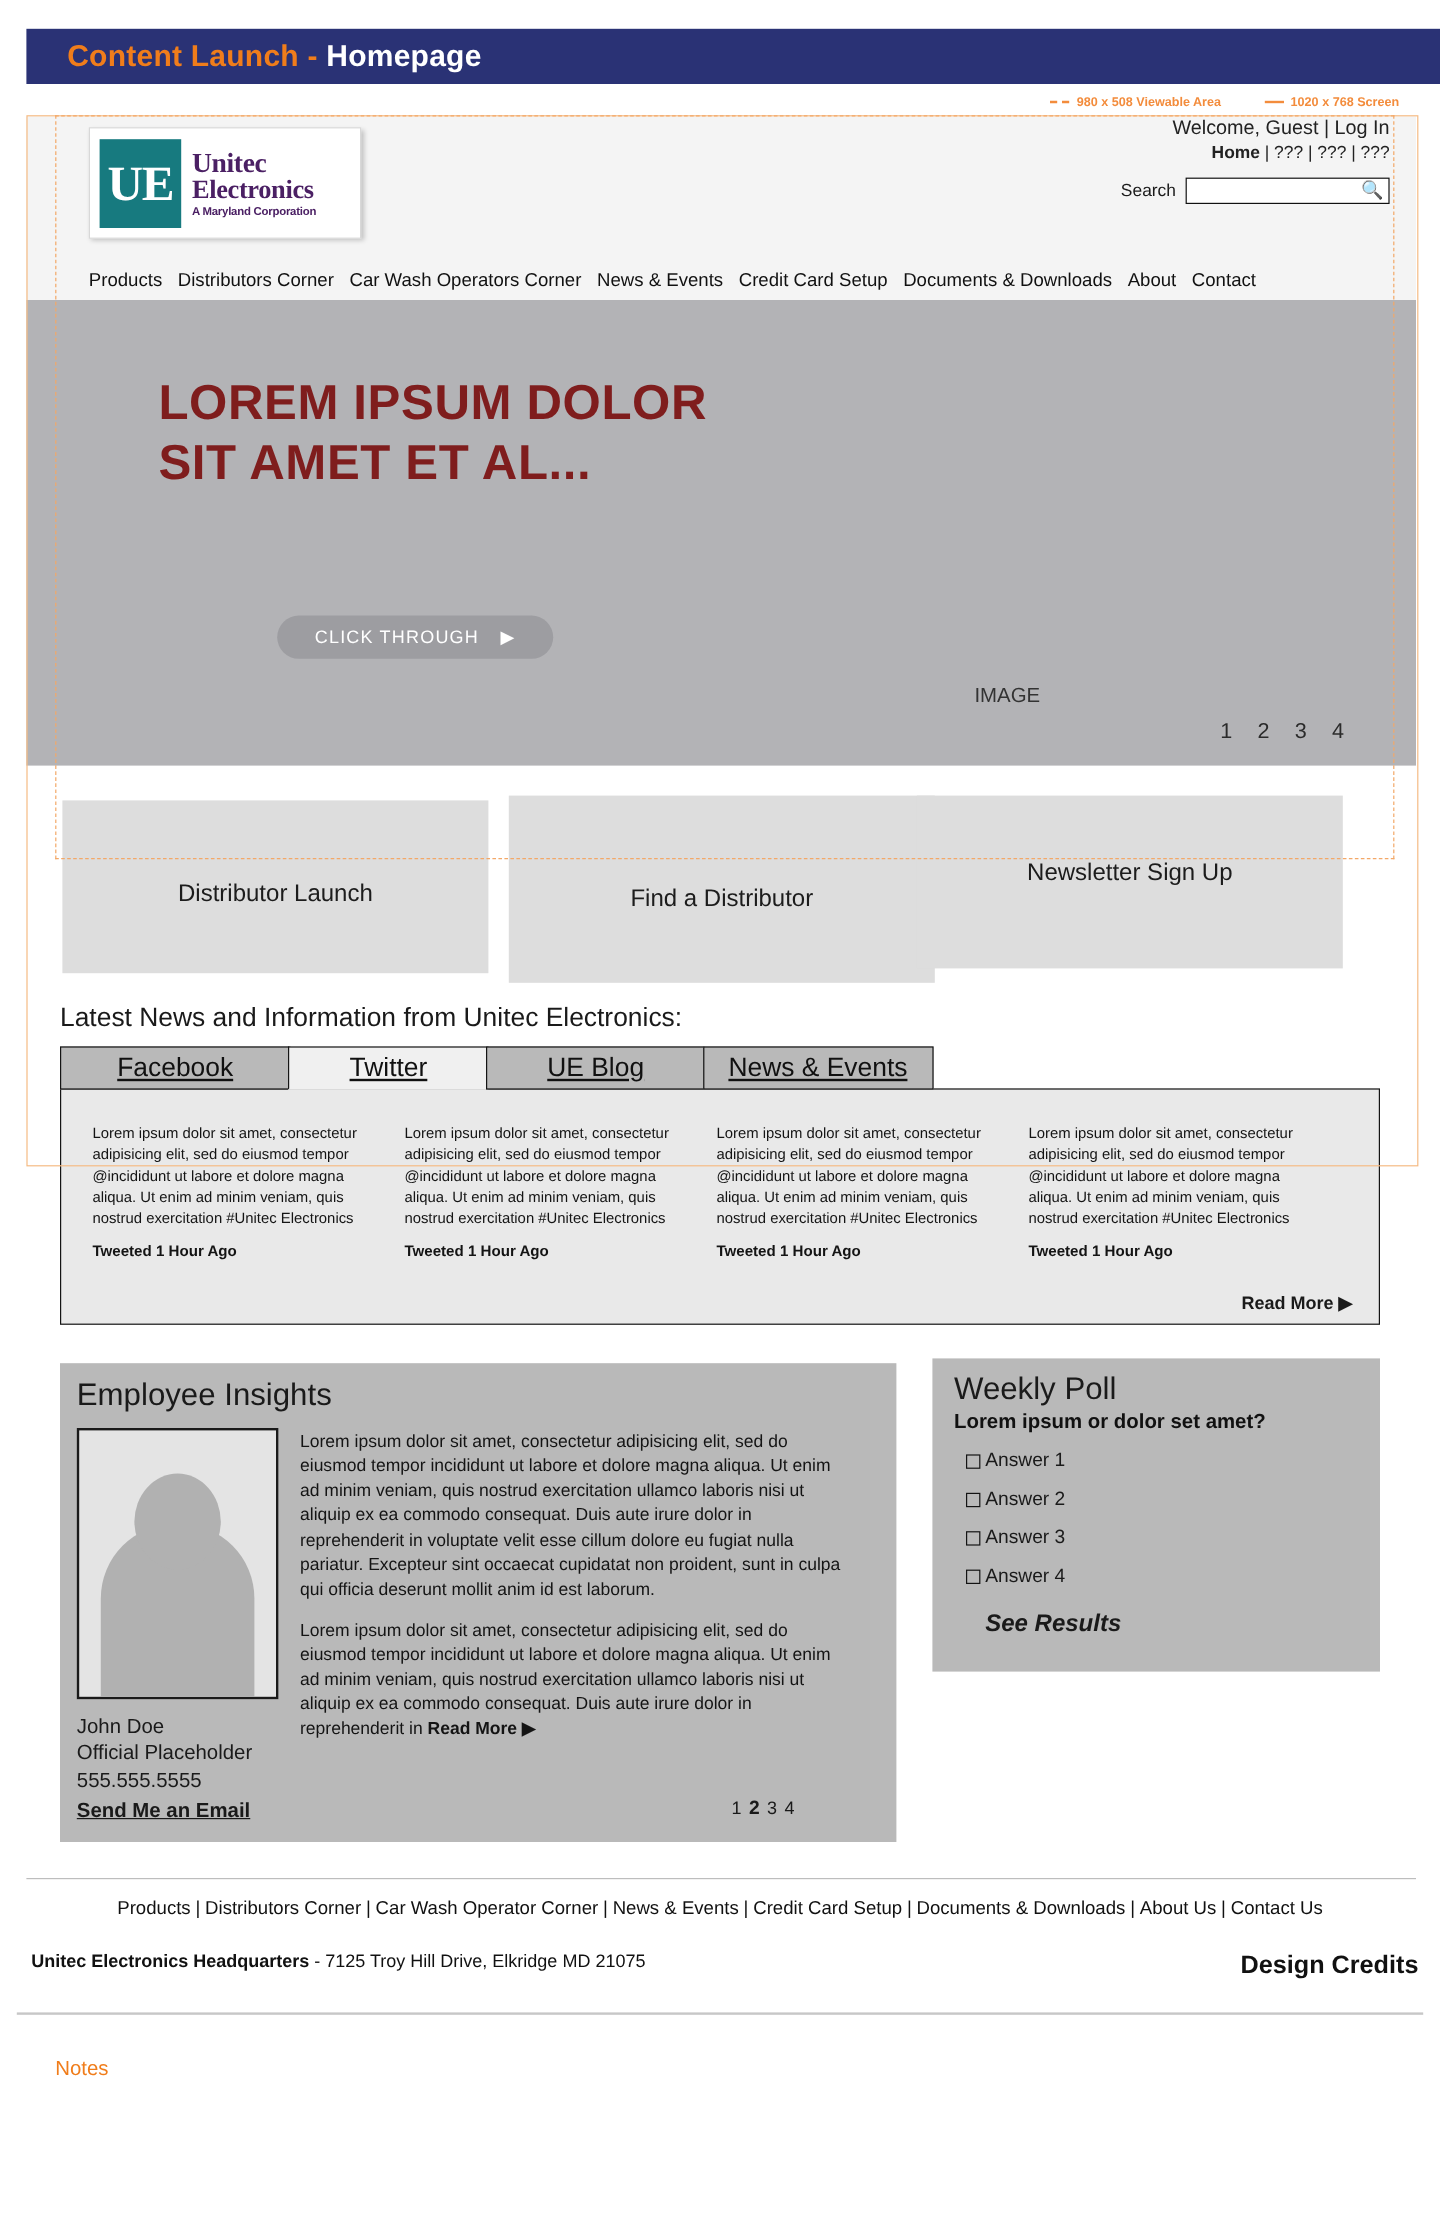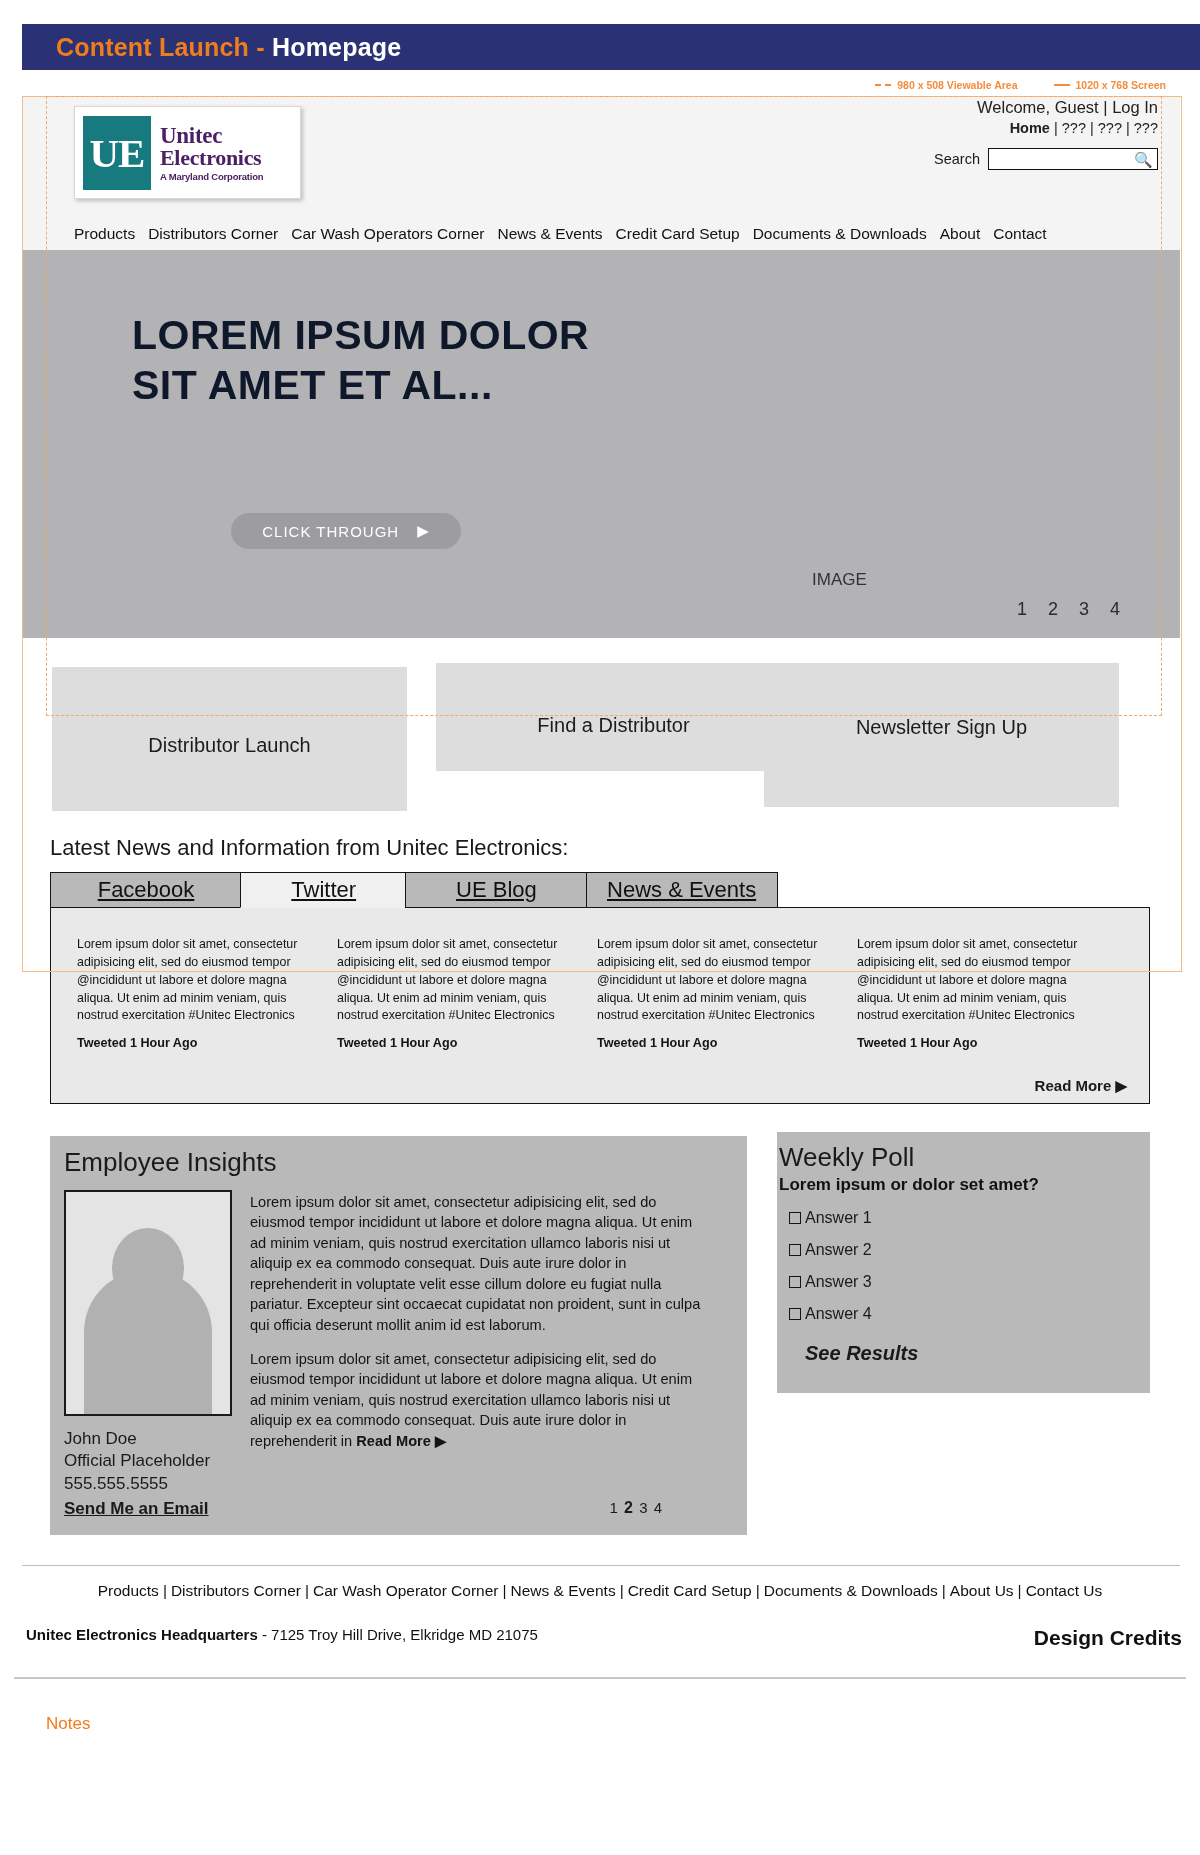--- a/index.html
+++ b/index.html
@@ -180,7 +180,7 @@
     font-weight: bold;
     letter-spacing: .5px;
     line-height: 1.22;
-    color: #0f172a;
+    color: #7f1d1d;
     text-transform: uppercase;
   }
   .hero-image-label {

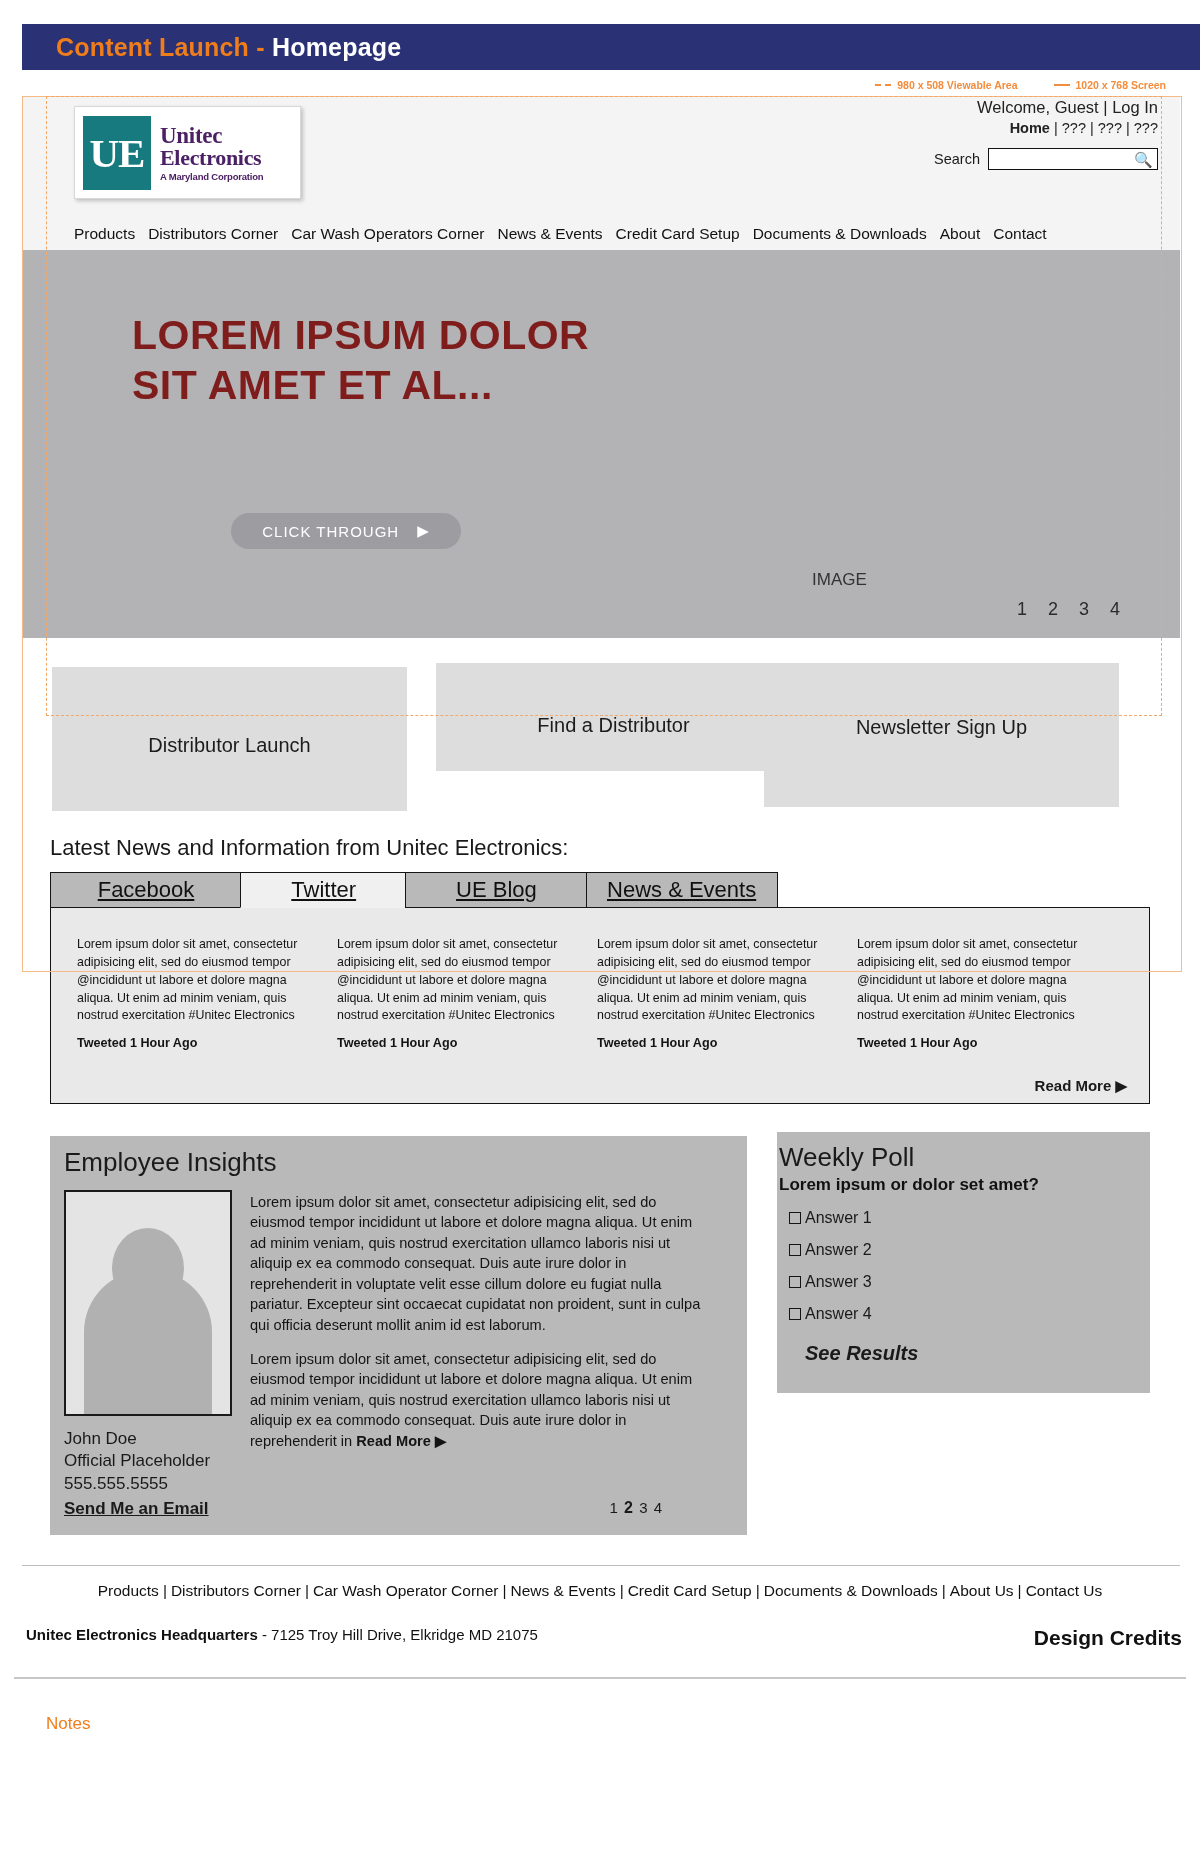--- a/index.html
+++ b/index.html
@@ -229,7 +229,7 @@
     cursor: pointer;
   }
   .promo-1 { left: 0px;   top: 4px;  height: 144px; }
-  .promo-2 { left: 372px; top: 0px;  height: 108px; margin-left: 12px; }
+  .promo-2 { left: 372px; top: 0px;  height: 156px; }
   .promo-3 { left: 712px; top: 0px;  height: 144px; align-items: flex-start; padding-top: 53px;}
   .promo-1 span { transform: translateY(6px); }
   .promo-2 span { transform: translateY(8px); }

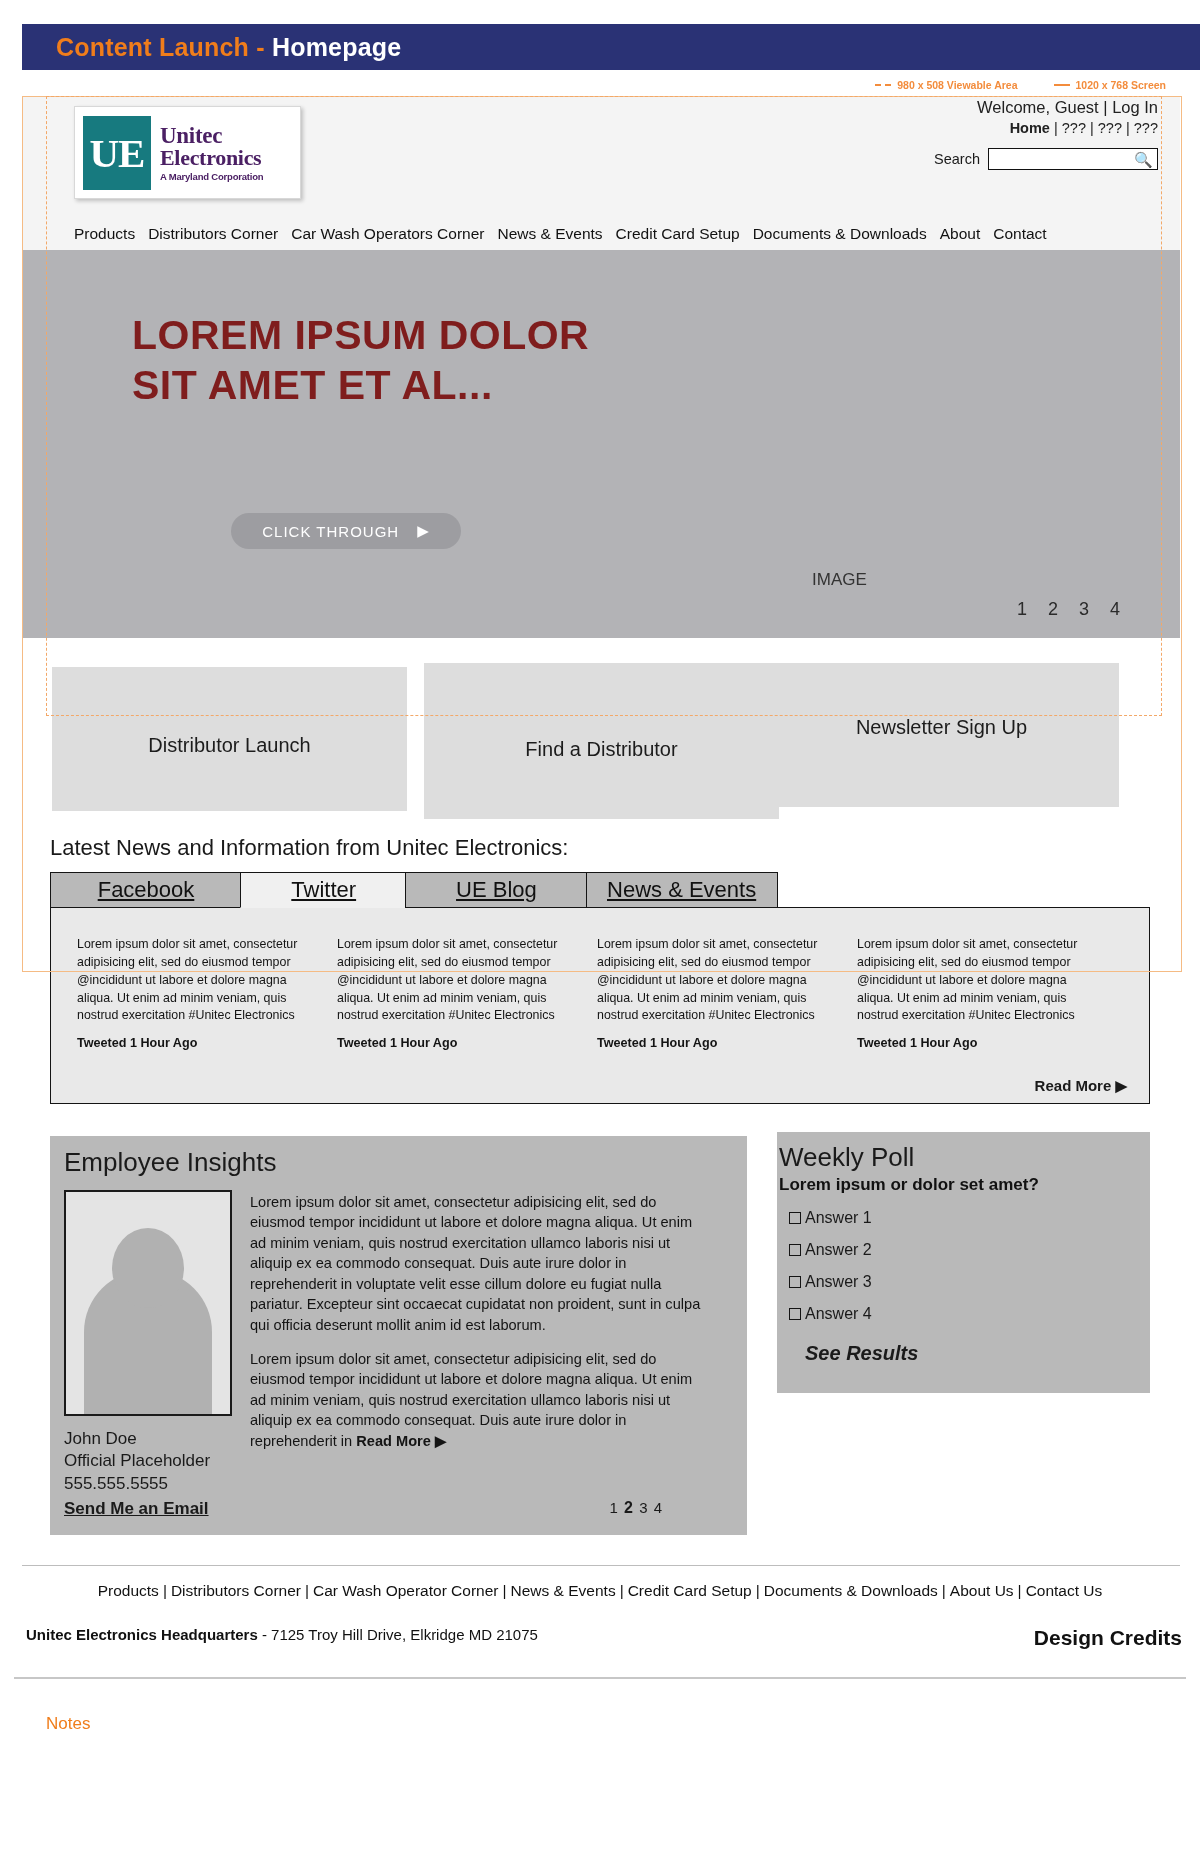--- a/index.html
+++ b/index.html
@@ -375,7 +375,7 @@
     left: 777px; top: 1132px;
     width: 373px; height: 261px;
     background: #b9b9b9;
-    padding: 10px 0 0 2px;
+    padding: 10px 0 0 18px;
   }
   .poll h2 {
     font-size: 26px;

